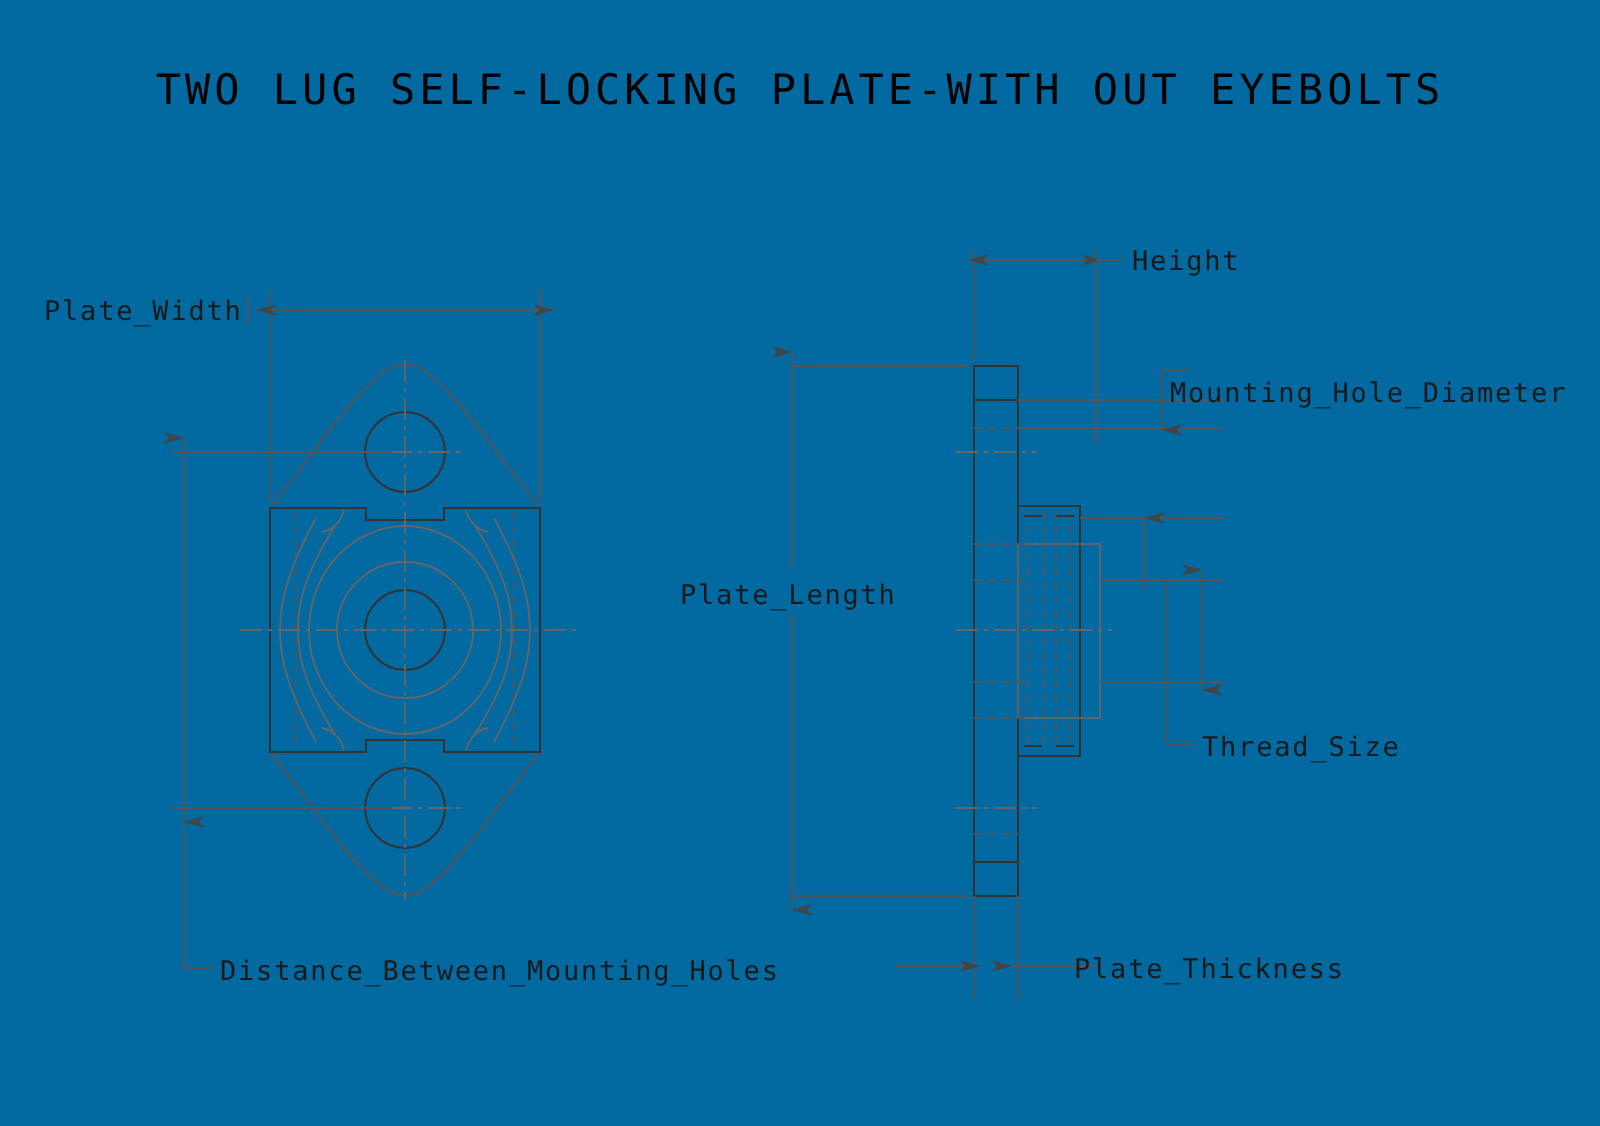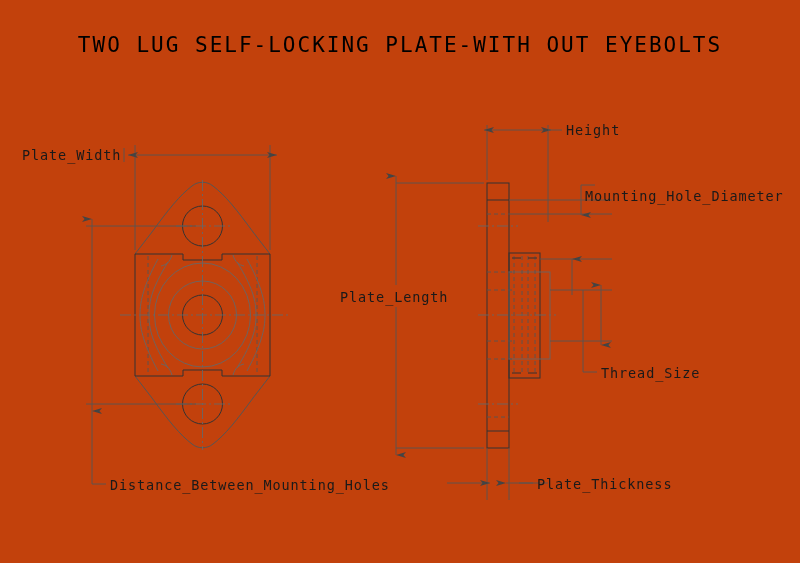--- a/index.html
+++ b/index.html
@@ -14,7 +14,7 @@
     position: relative;
     width: 800px;
     height: 563px;
-    background: #c2410c;
+    background: #0369a1;
     overflow: hidden;
   }
   #drawing-sheet svg {

